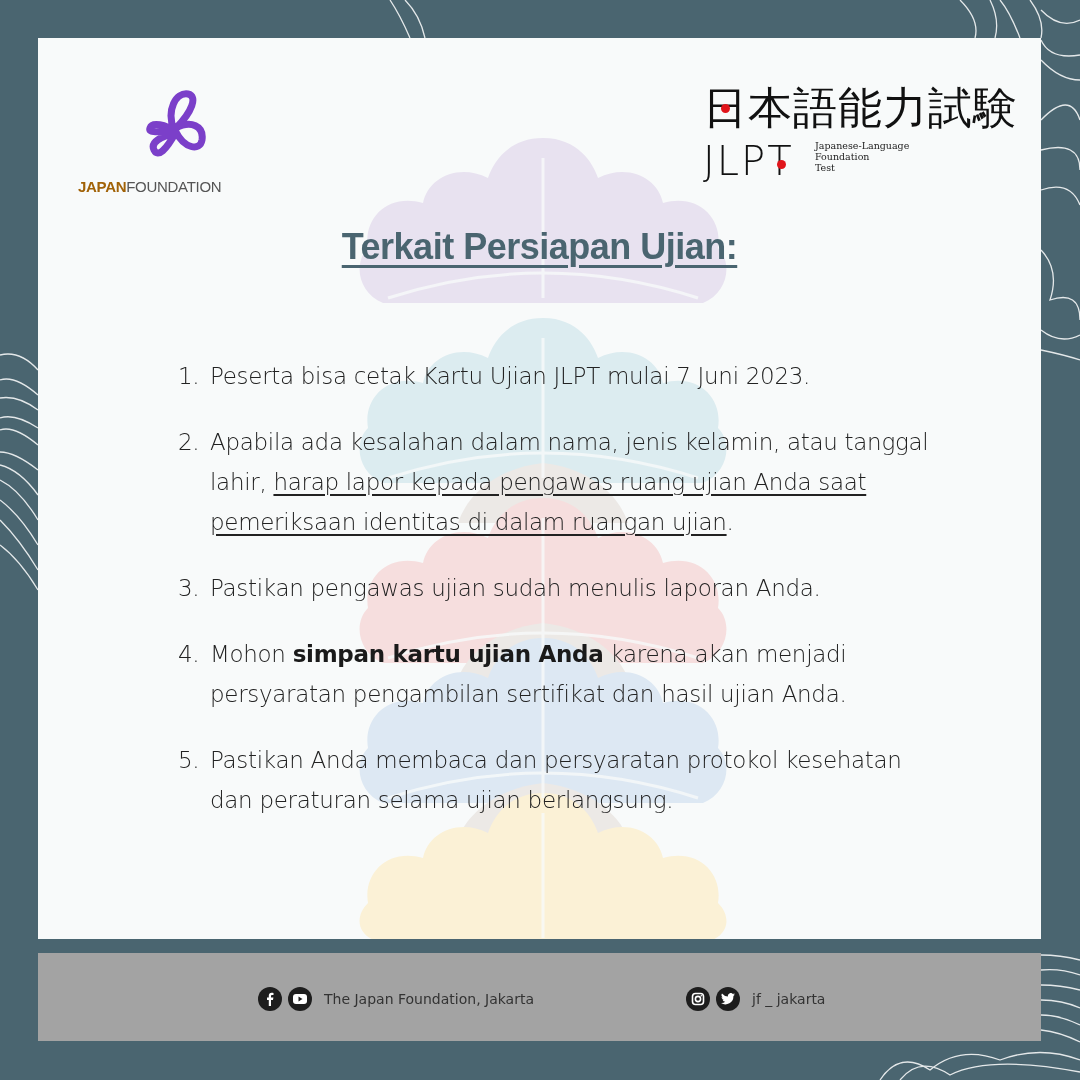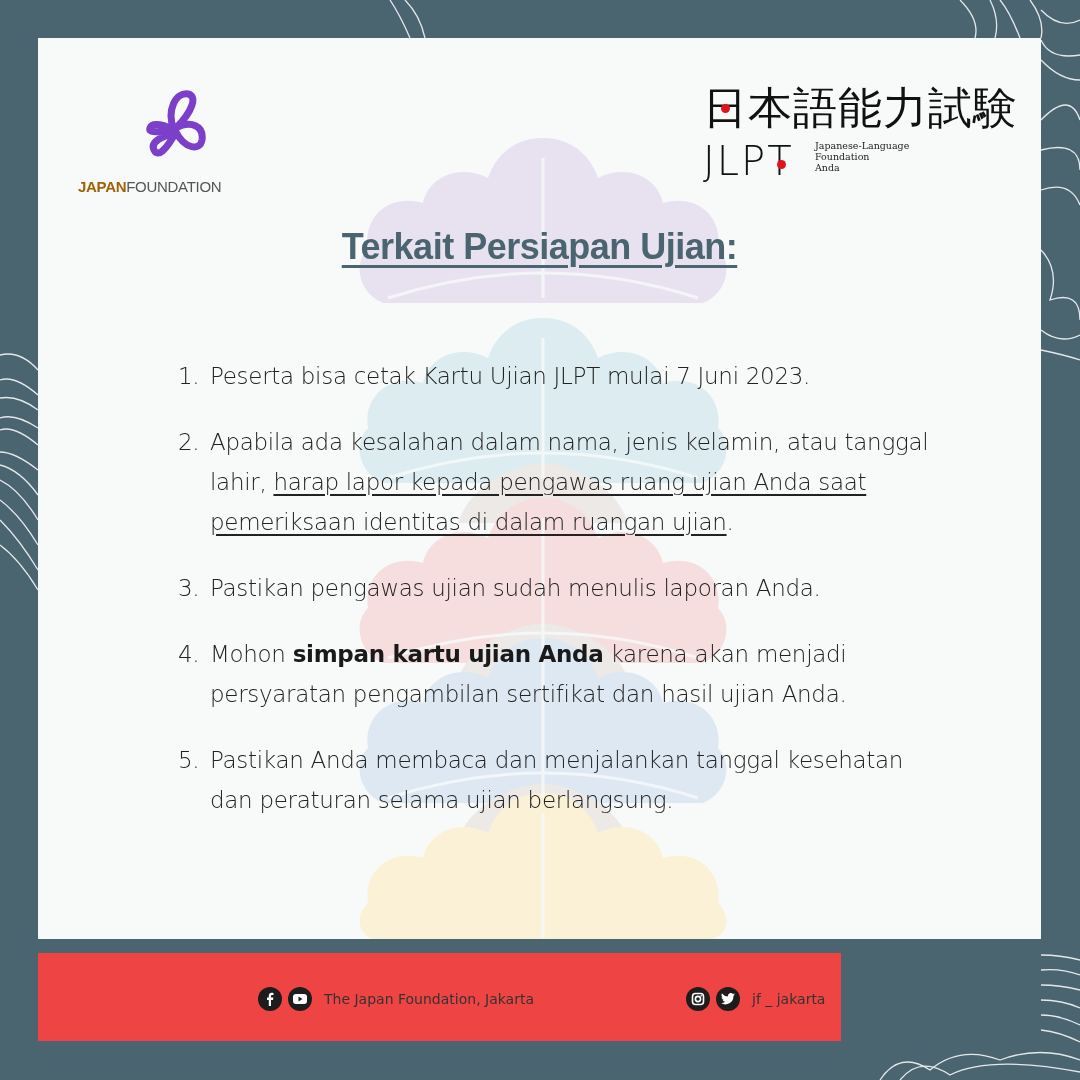--- a/index.html
+++ b/index.html
@@ -146,7 +146,7 @@
     <div class="jlpt-sub">
       <div>Japanese-Language</div>
       <div>Foundation</div>
-      <div>Anda</div>
+      <div>Test</div>
     </div>
   </div>
 

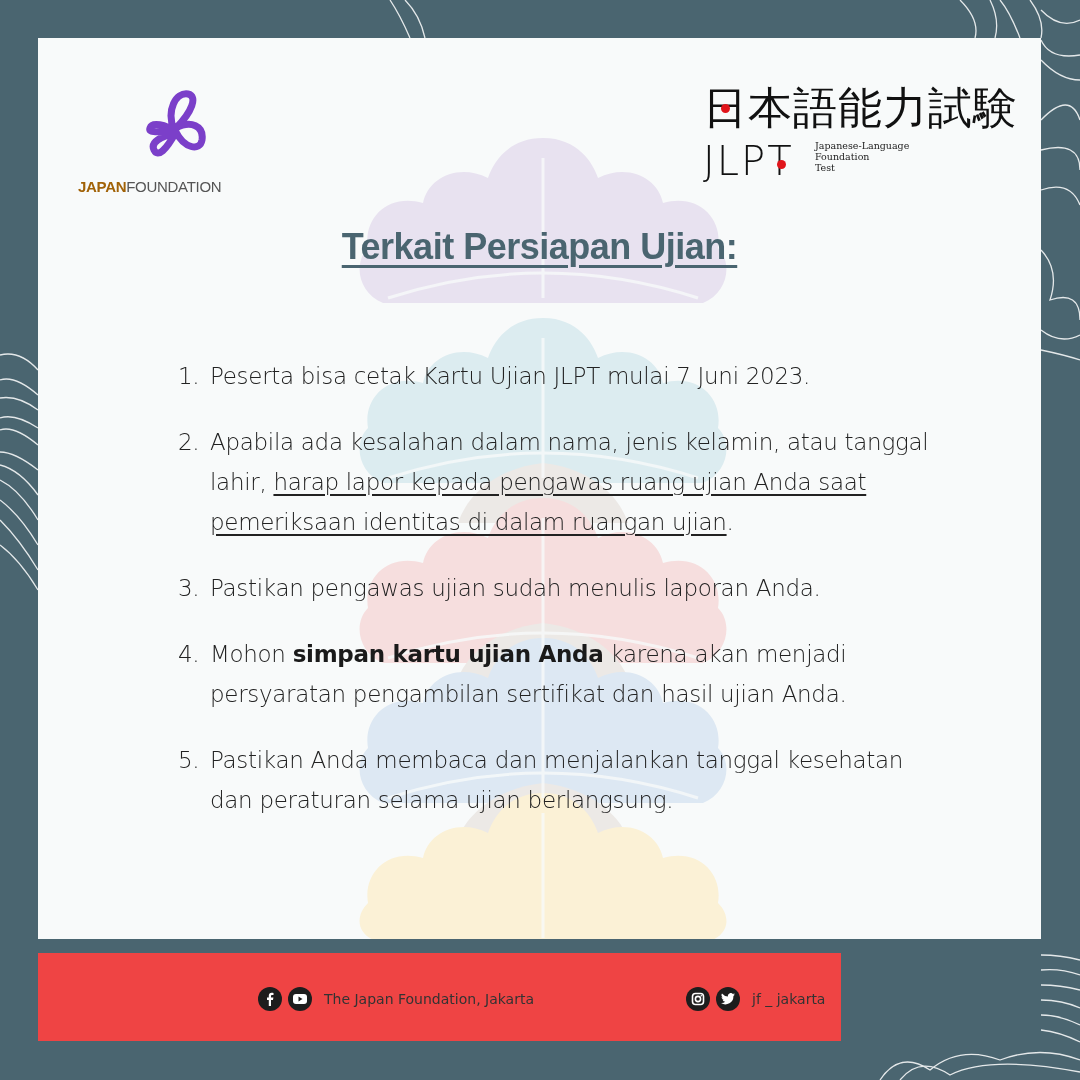--- a/index.html
+++ b/index.html
@@ -171,7 +171,7 @@
     </div>
     <div class="item">
       <span class="num">5.</span>
-      <span>Pastikan Anda membaca dan menjalankan tanggal kesehatan dan peraturan selama ujian berlangsung.</span>
+      <span>Pastikan Anda membaca dan persyaratan protokol kesehatan dan peraturan selama ujian berlangsung.</span>
     </div>
   </div>
 </div>

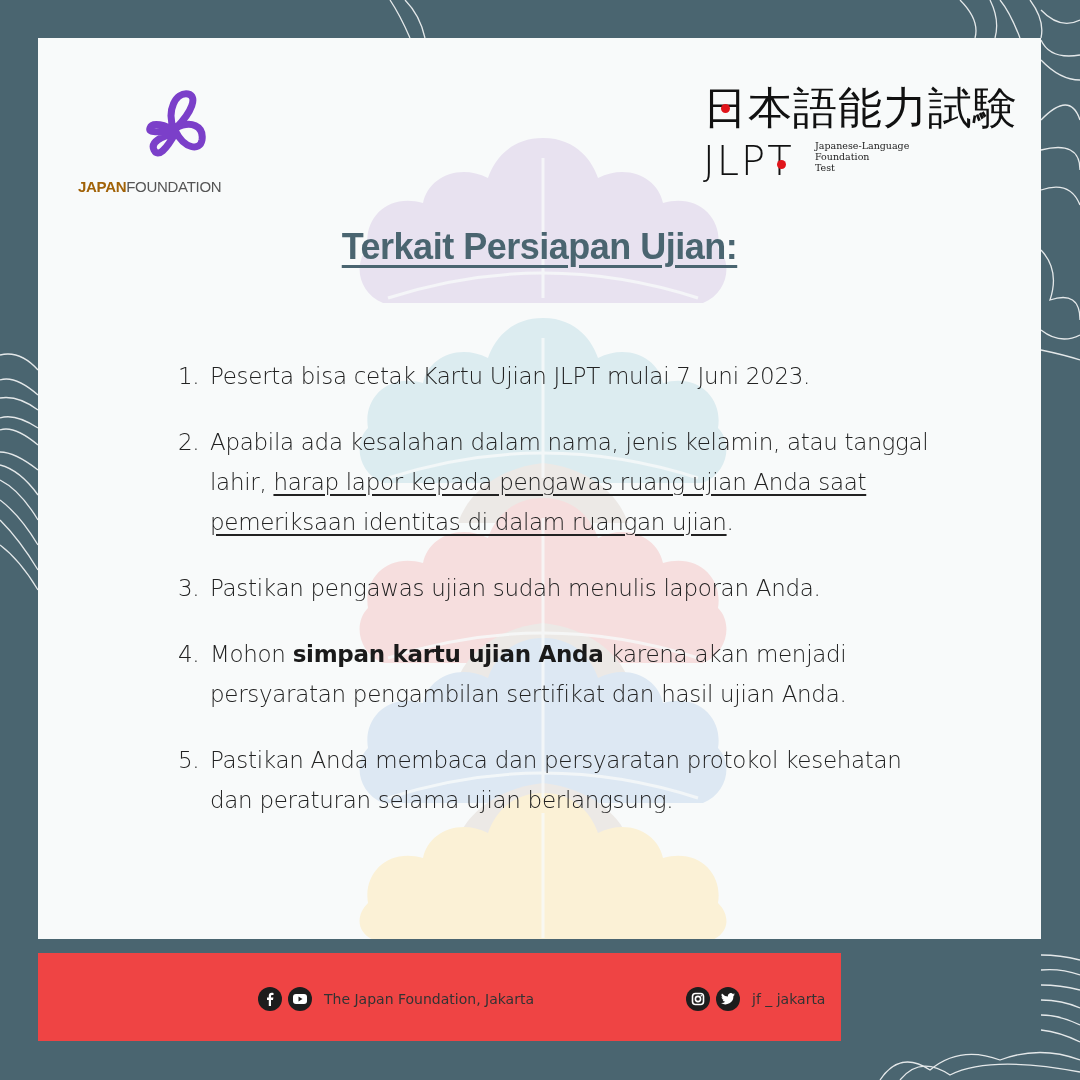--- a/index.html
+++ b/index.html
@@ -15,8 +15,8 @@
       background: #f8fafa; overflow: hidden;
     }
     .footer {
-      position: absolute; left: 38px; top: 953px; width: 803px; height: 88px;
-      background: #ef4444; overflow: hidden;
+      position: absolute; left: 38px; top: 953px; width: 1003px; height: 88px;
+      background: #a3a3a3; overflow: hidden;
     }
     .watermark { position: absolute; left: 310px; top: 95px; width: 390px; height: 810px; opacity: 1; }
     .jf-logo { position: absolute; left: 40px; top: 52px; width: 130px; }

